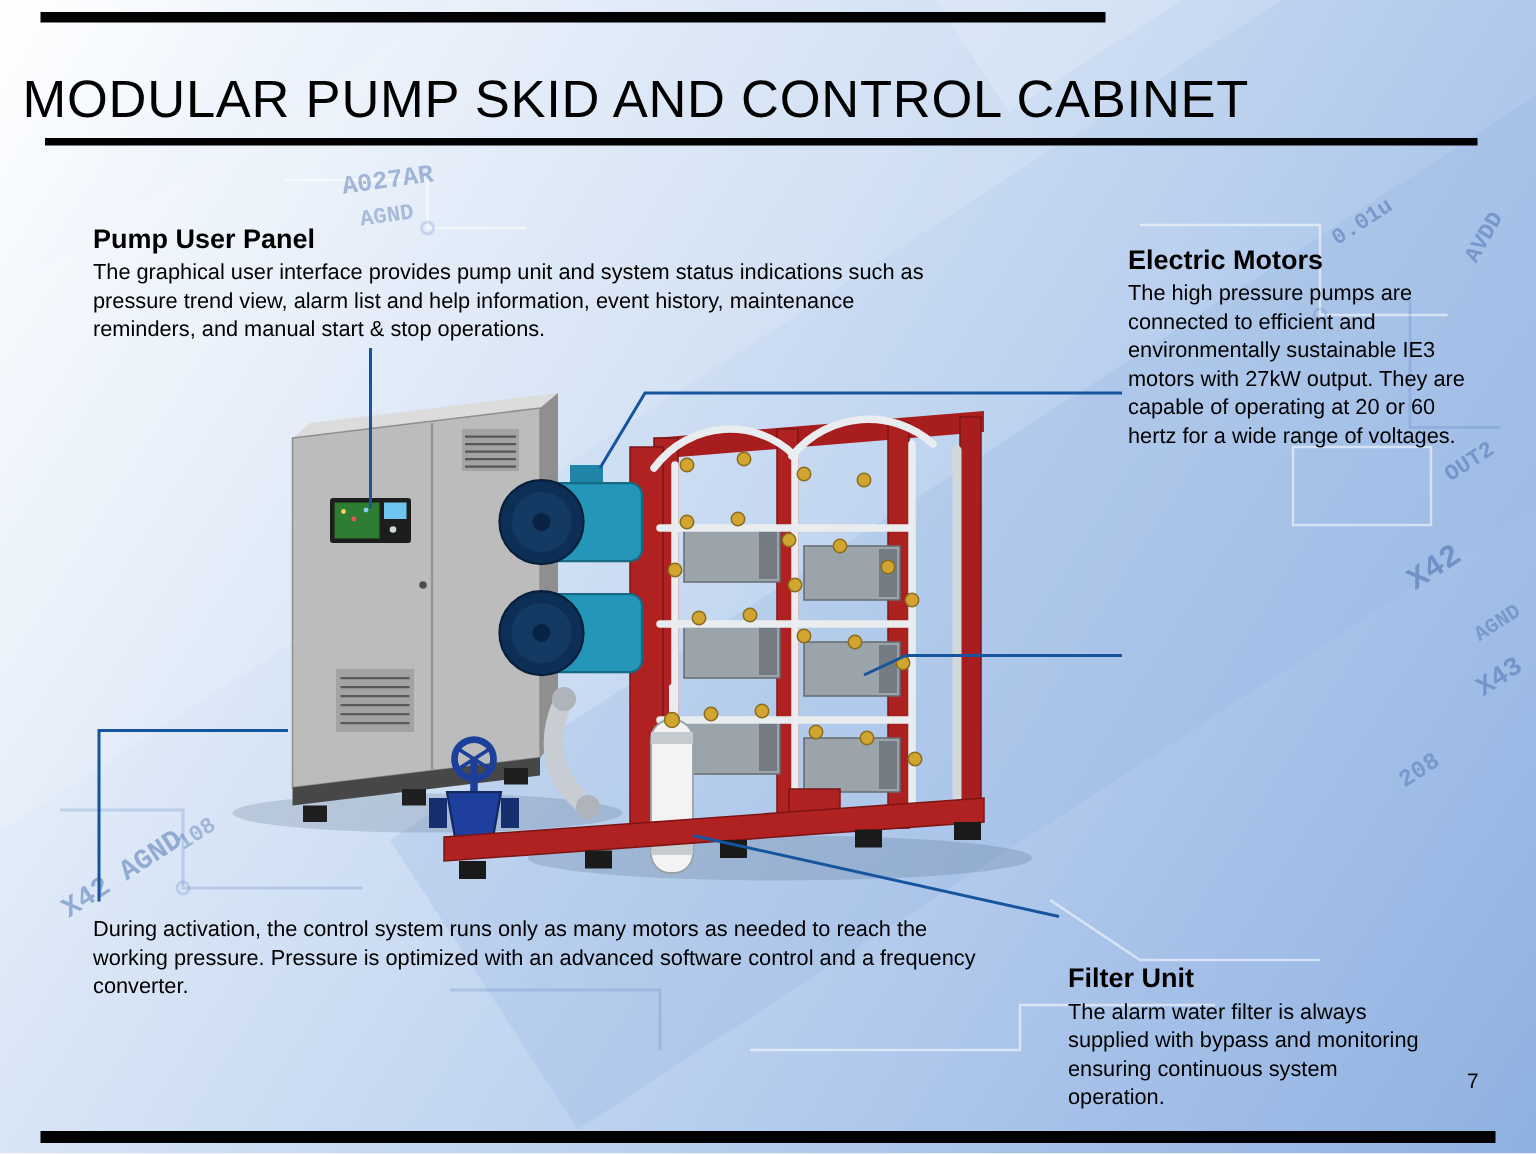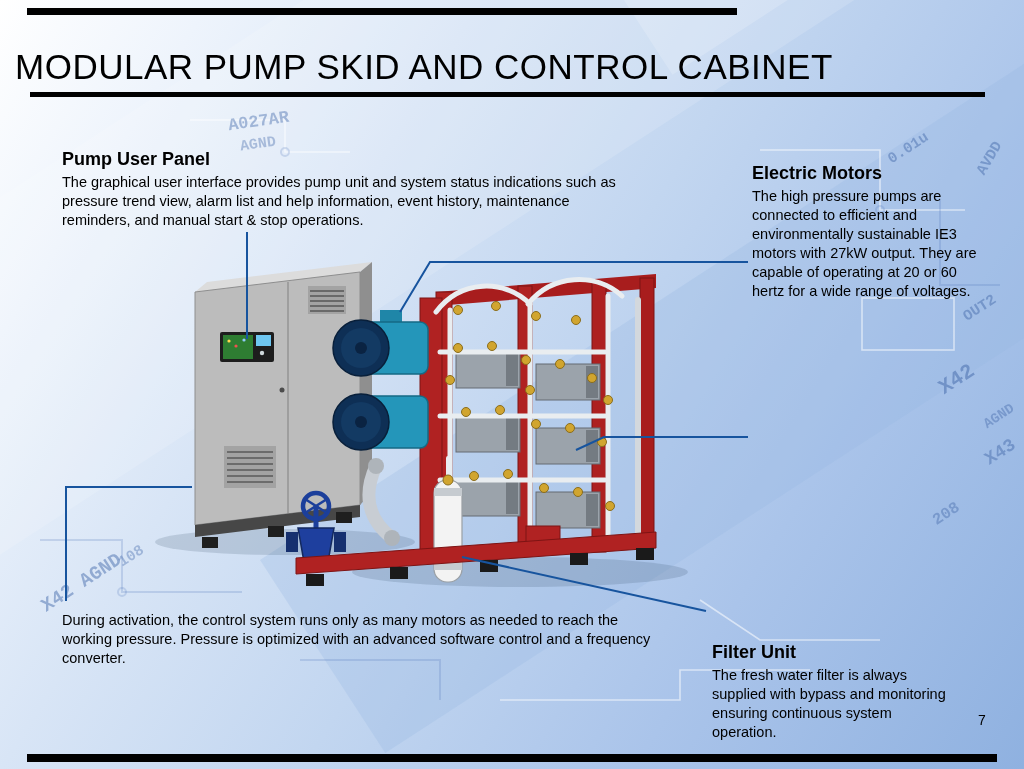--- a/index.html
+++ b/index.html
@@ -277,7 +277,7 @@
 
   <div class="callout cb-filter-unit">
     <h3>Filter Unit</h3>
-    <p>The fresh water filter is always supplied with bypass and monitoring ensuring continuous system operation.</p>
+    <p>The alarm water filter is always supplied with bypass and monitoring ensuring continuous system operation.</p>
   </div>
 
   <div class="callout cb-control-cabinet">

